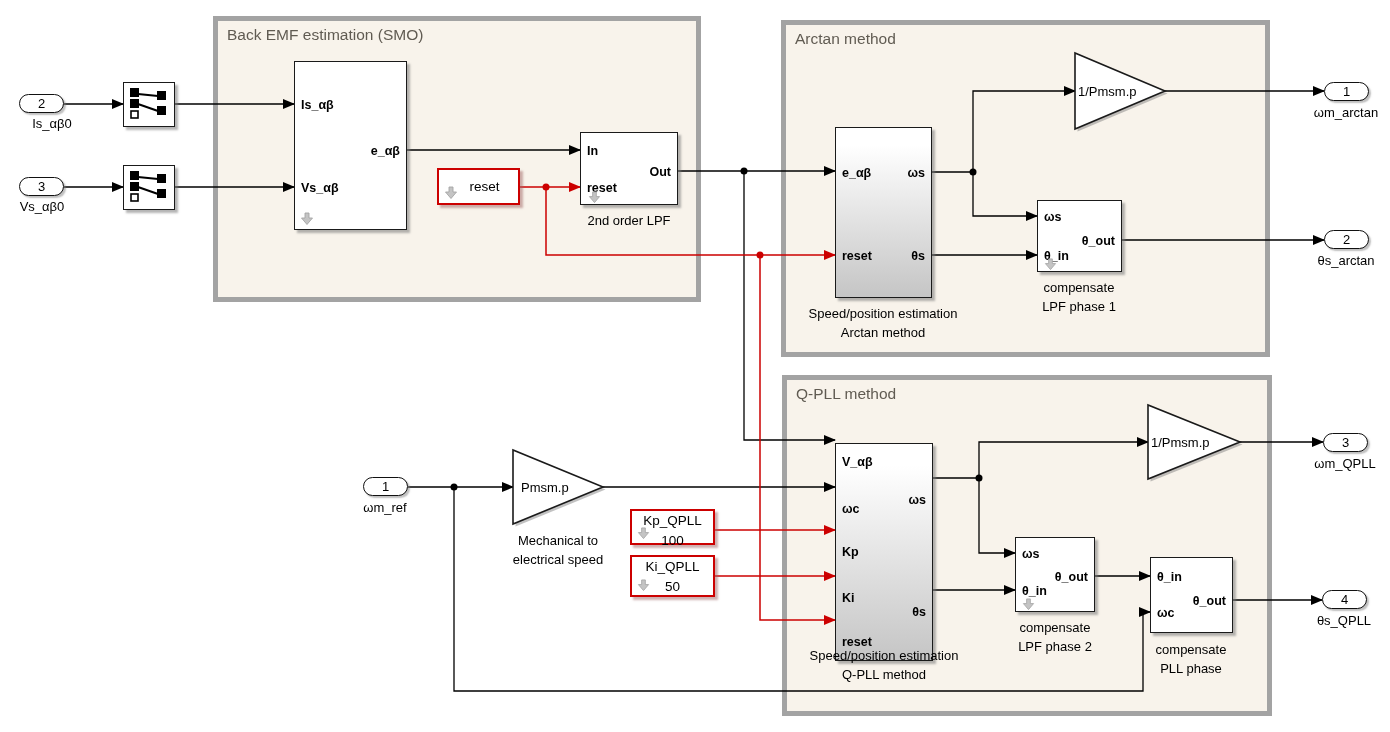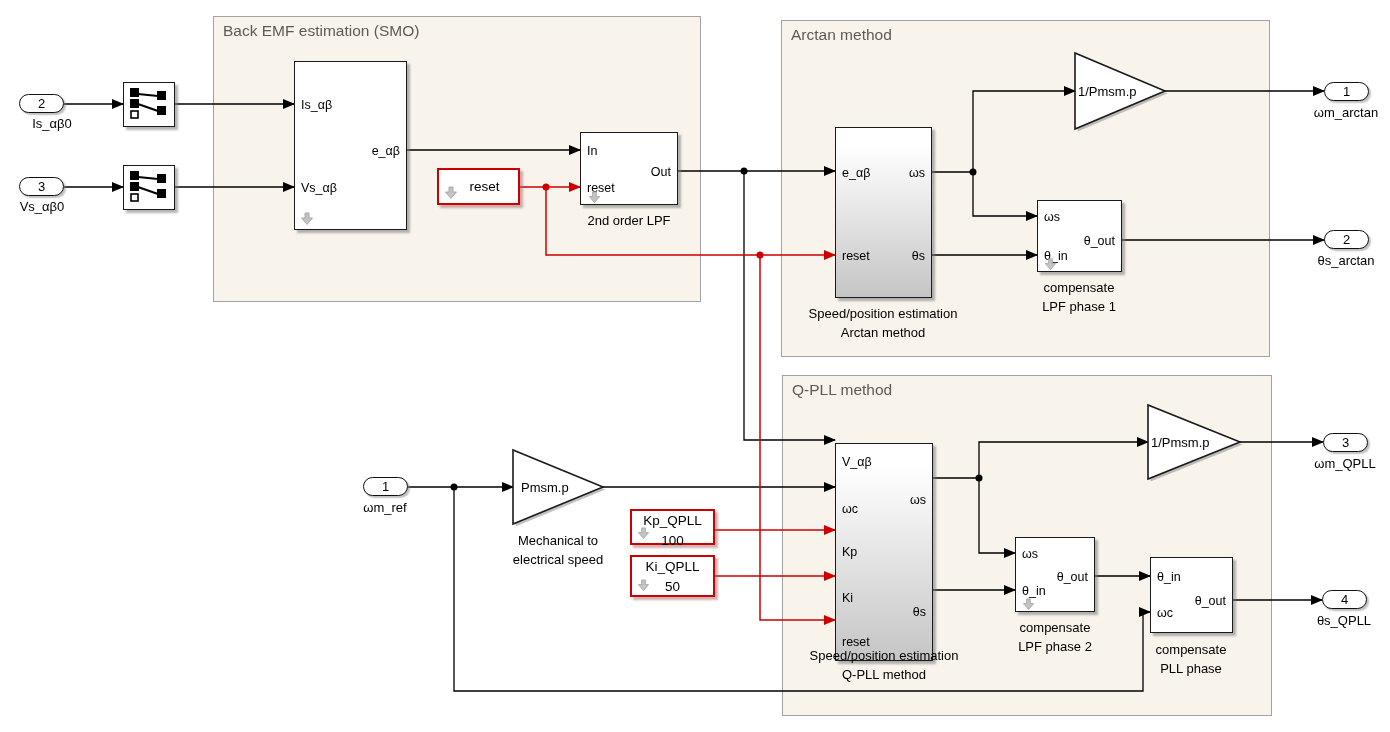--- a/index.html
+++ b/index.html
@@ -5,7 +5,7 @@
   html,body{margin:0;padding:0;background:#fff;}
   .canvas{position:relative;width:1390px;height:732px;background:#ffffff;
           font-family:"Liberation Sans",sans-serif;overflow:hidden;}
-  .area{position:absolute;background:#f8f3eb;border:1px solid #a3a3a3;box-sizing:border-box;text-align:center;}
+  .area{position:absolute;background:#f8f3eb;border:5px solid #a3a3a3;box-sizing:border-box;text-align:center;}
   .area-label{position:absolute;top:5px;left:9px;font-size:15.5px;color:#605b52;white-space:nowrap;}
   svg.wires{position:absolute;left:0;top:0;}
   .blk{position:absolute;background:#fff;border:1.6px solid #1a1a1a;box-sizing:border-box;

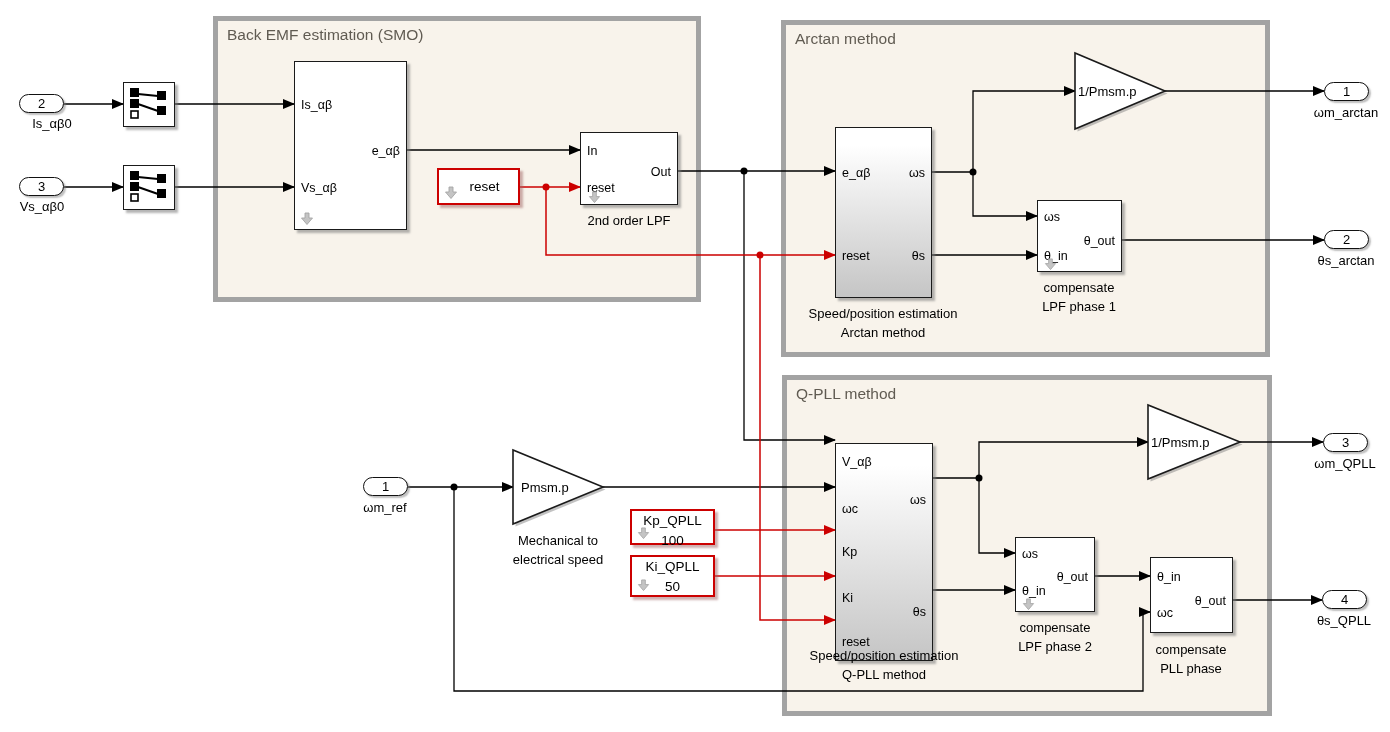--- a/index.html
+++ b/index.html
@@ -9,7 +9,7 @@
   .area-label{position:absolute;top:5px;left:9px;font-size:15.5px;color:#605b52;white-space:nowrap;}
   svg.wires{position:absolute;left:0;top:0;}
   .blk{position:absolute;background:#fff;border:1.6px solid #1a1a1a;box-sizing:border-box;
-       box-shadow:2.5px 2.5px 2px rgba(120,120,120,0.55);}
+       box-shadow:2.5px 2.5px 2px rgba(120,120,120,0.55);font-weight:bold;}
   .blk.grad{background:linear-gradient(to bottom,#ffffff 10%,#c5c5c5 100%);}
   .pl{position:absolute;font-size:12.5px;color:#000;transform:translateY(-50%);white-space:nowrap;}
   .pl.l{left:6px;} .pl.r{right:6px;}

